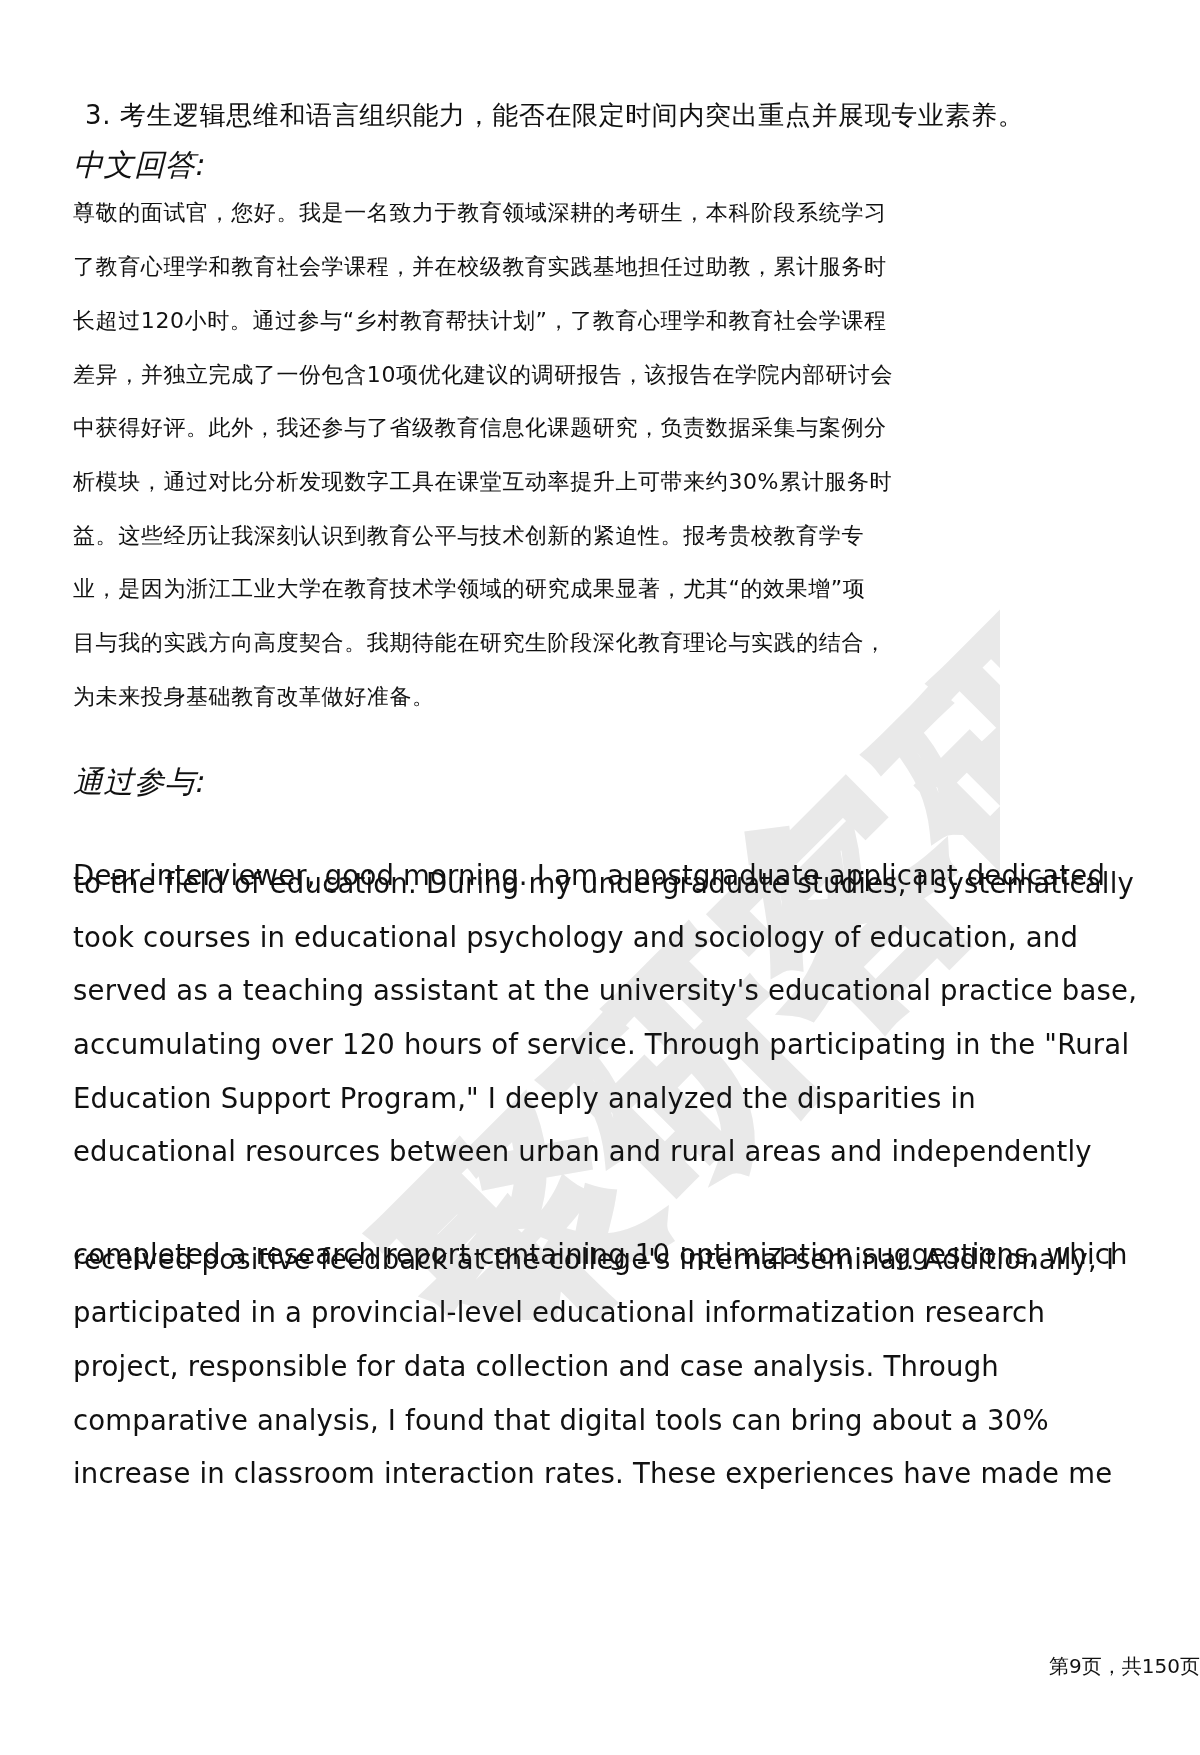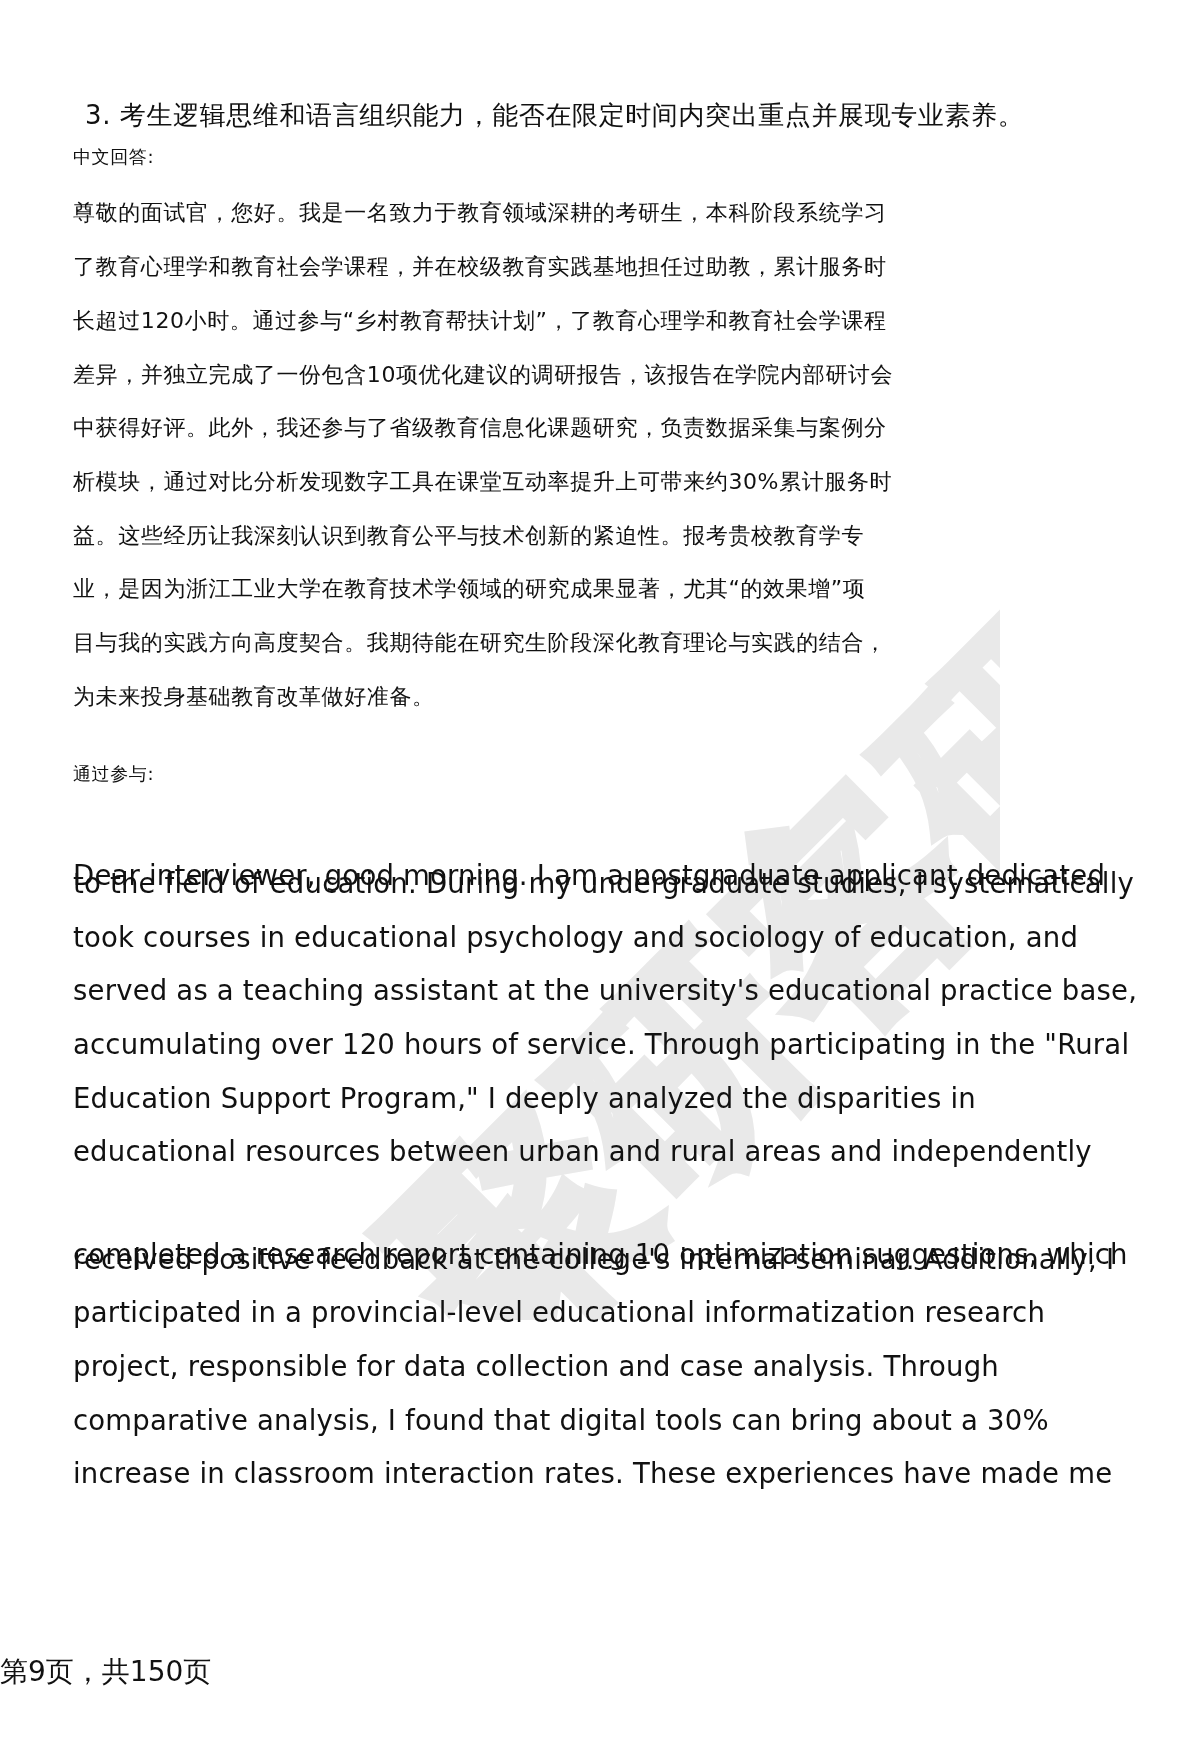--- a/index.html
+++ b/index.html
@@ -14,7 +14,7 @@
   .zh { font-size: 22px; letter-spacing: 0.6px; }
   .en { font-size: 27.5px; letter-spacing: 0.2px; }
   .criteria { left: 85px; top: 70px; font-size: 26px; margin-top: 28px; }
-  .heading { font-size: 18px; }
+  .heading { font-size: 30px; font-style: italic; }
   .footer { position: absolute; left: 0; width: 1200px; top: 1653px; text-align: left;
             font-size: 28px; z-index: 1; }
 </style>

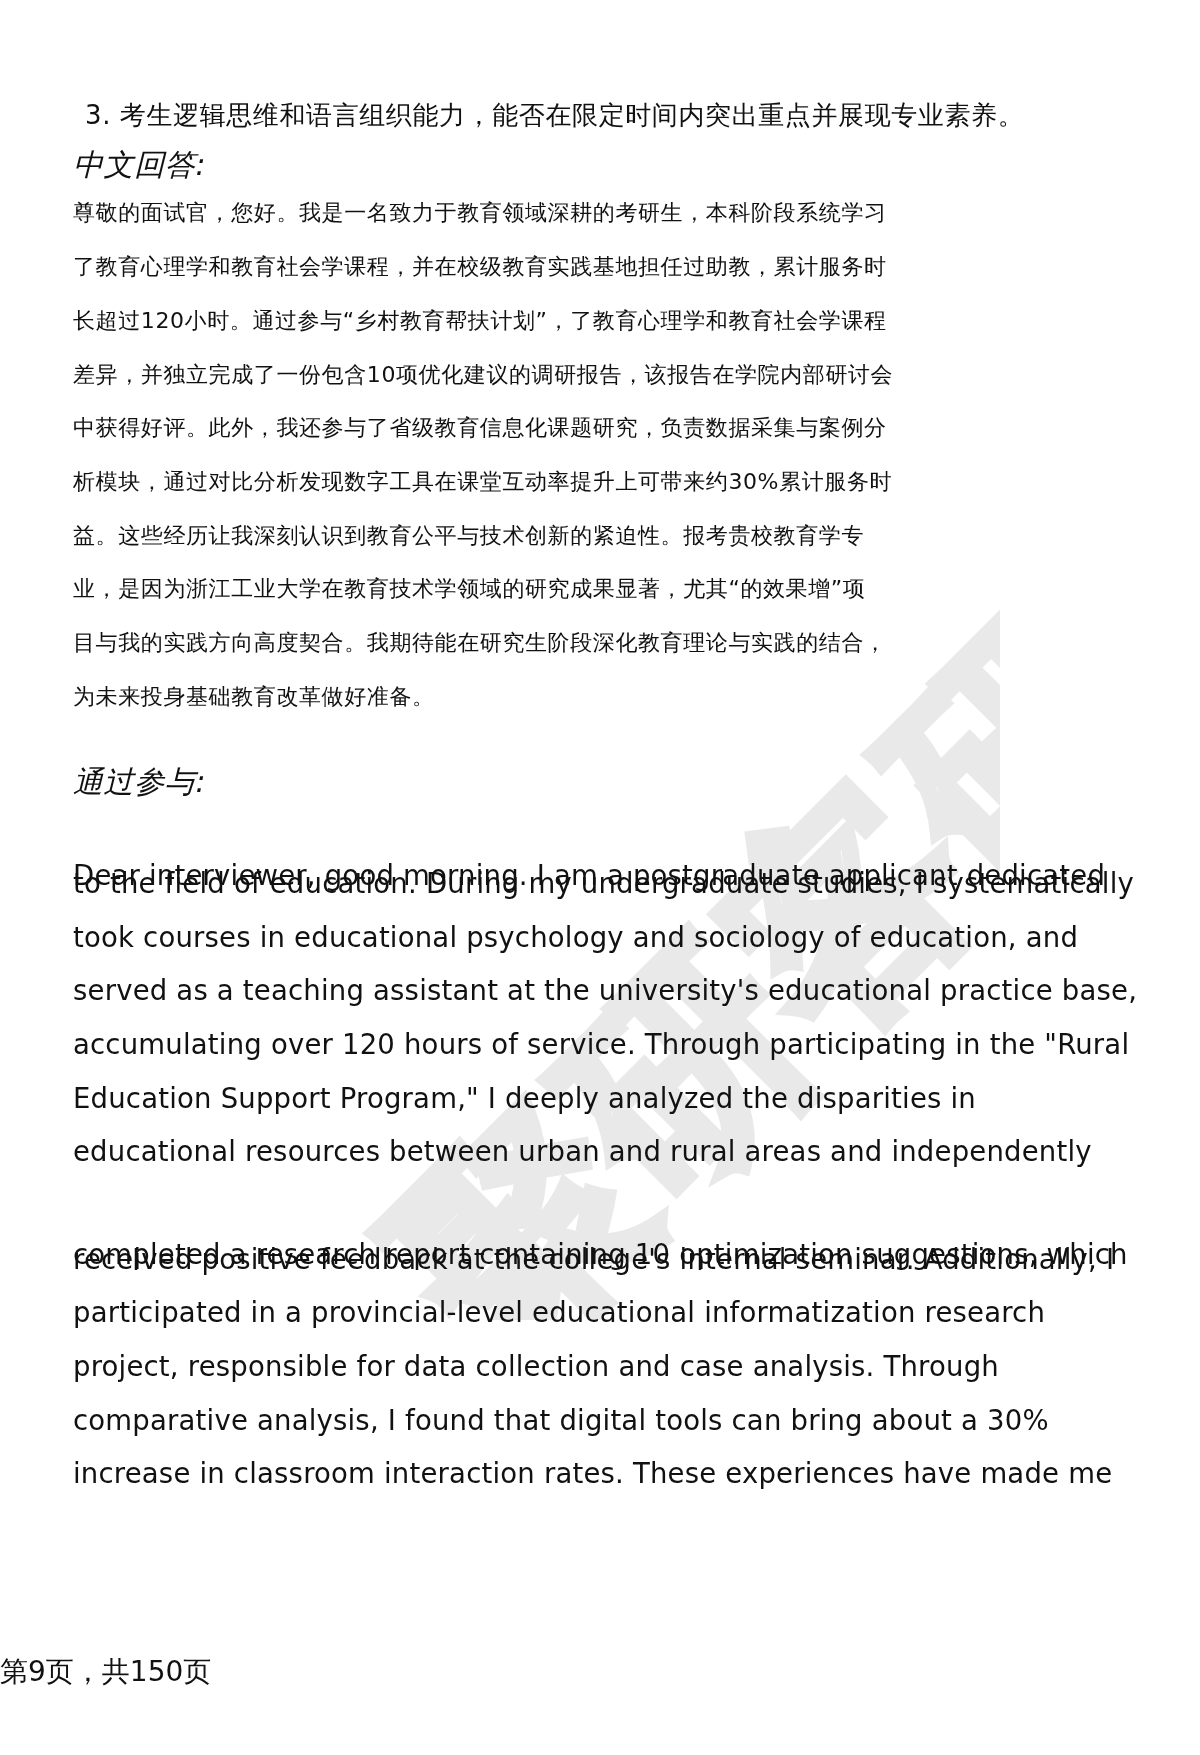--- a/index.html
+++ b/index.html
@@ -15,8 +15,8 @@
   .en { font-size: 27.5px; letter-spacing: 0.2px; }
   .criteria { left: 85px; top: 70px; font-size: 26px; margin-top: 28px; }
   .heading { font-size: 30px; font-style: italic; }
-  .footer { position: absolute; left: 0; width: 1200px; top: 1653px; text-align: left;
-            font-size: 28px; z-index: 1; }
+  .footer { position: absolute; left: 0; width: 1200px; top: 1653px; text-align: right;
+            font-size: 20px; z-index: 1; }
 </style>
 </head>
 <body>

